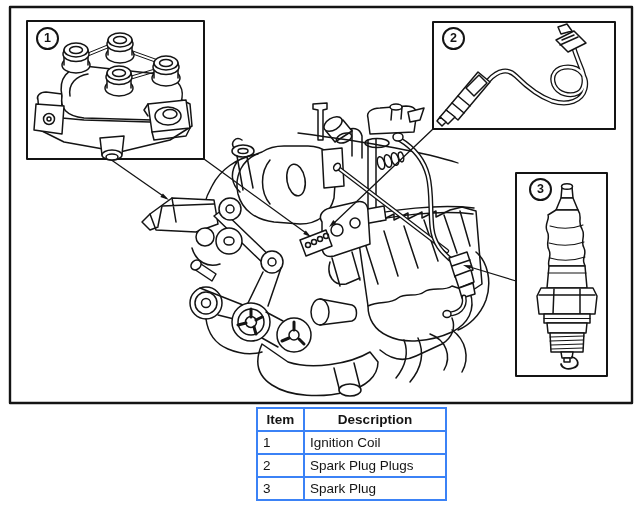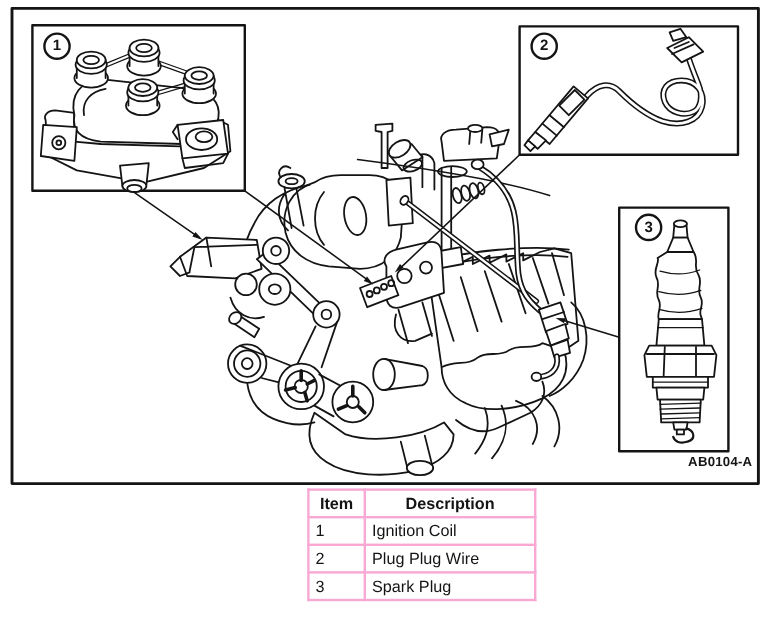--- a/index.html
+++ b/index.html
@@ -274,7 +274,6 @@
     <span>3</span>
   </div>
 
-  <div class="figure-code">AB0104-A</div>
 
   <table class="ref-table">
     <thead>

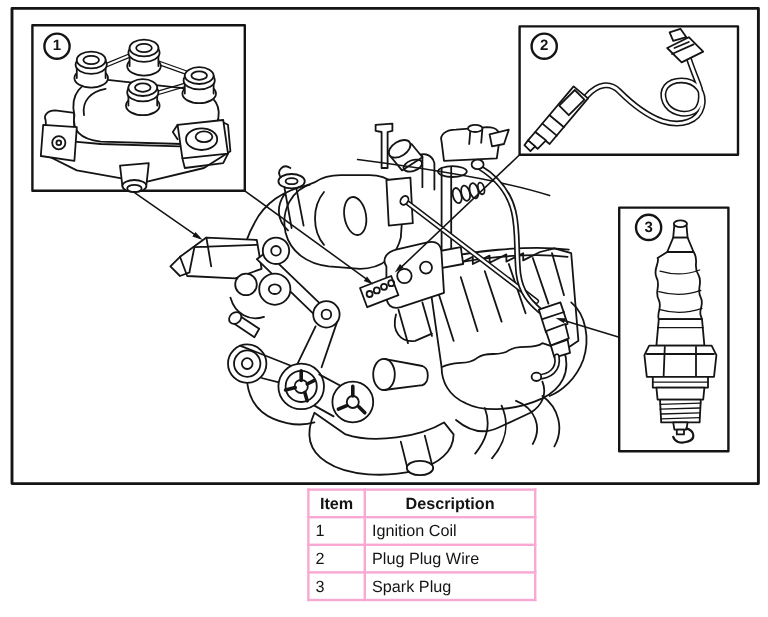--- a/index.html
+++ b/index.html
@@ -23,7 +23,7 @@
     font-size:13.5px;
   }
   table.ref-table th,table.ref-table td{
-    border:2px solid #f9a8d4;height:21px;padding:0;vertical-align:middle;
+    border:2px solid #3b82f6;height:21px;padding:0;vertical-align:middle;
   }
   table.ref-table th{font-weight:bold;text-align:center;}
   table.ref-table td{text-align:left;padding-left:5px;}

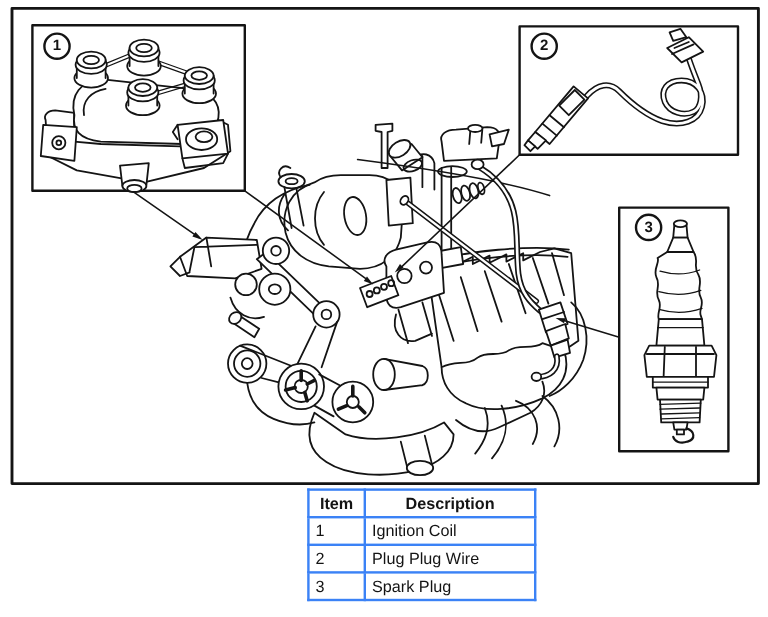--- a/index.html
+++ b/index.html
@@ -289,7 +289,7 @@
       </tr>
       <tr>
         <td>2</td>
-        <td>Plug Plug Wire</td>
+        <td>Spark Plug Plugs</td>
       </tr>
       <tr>
         <td>3</td>

